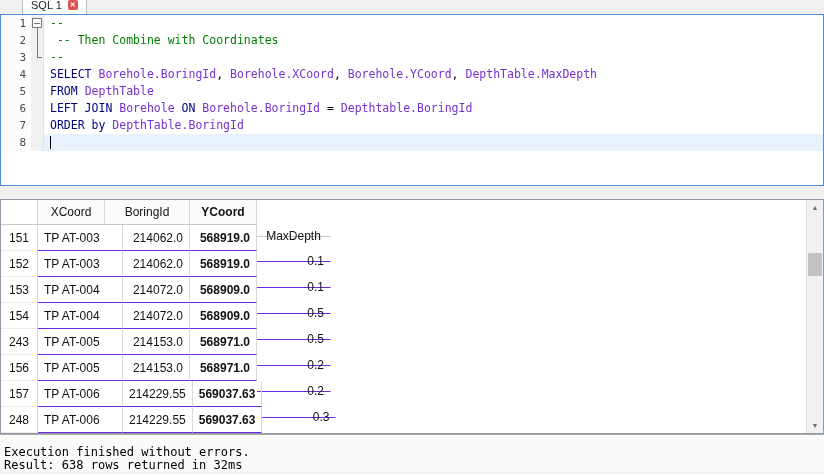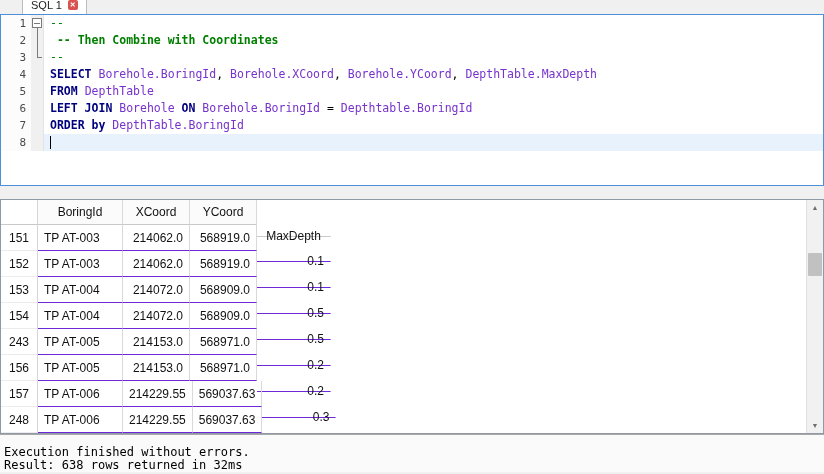--- a/index.html
+++ b/index.html
@@ -94,7 +94,7 @@
         <span class="fold">
           <i class="fline full"></i>
         </span>
-        <span class="code"><span class="tok-comment" style="color: rgb(0, 127, 0); font-weight: bold;"> -- Then Combine with Coordinates</span></span>
+        <span class="code"><span class="tok-comment" style="color: rgb(0, 127, 0);"> -- Then Combine with Coordinates</span></span>
       </div>
       <div class="ed-line">
         <span class="ln">3</span>

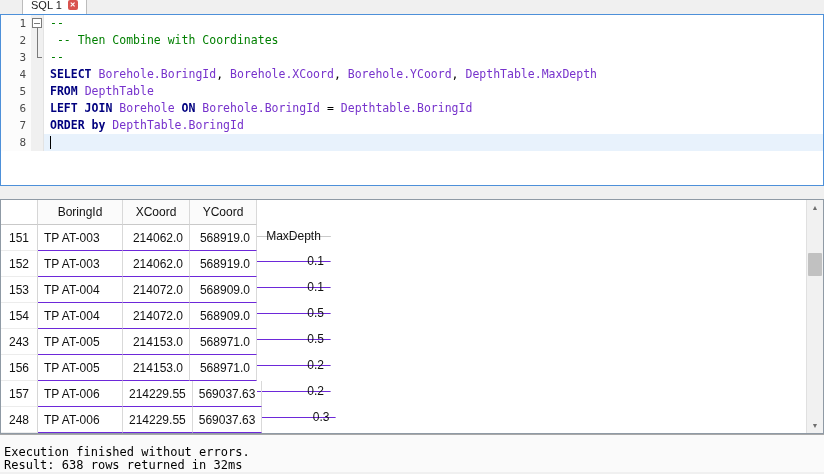--- a/index.html
+++ b/index.html
@@ -31,7 +31,7 @@
   .fold i.fline.up { top: 0; height: 9px; }
   .fold i.ftick { left: 6px; top: 8px; width: 5px; height: 1px; }
   .code { flex: 1; padding-left: 6px; white-space: pre; color: #000; }
-  .tok-keyword { font-weight: bold; }
+  .tok-keyword { font-weight: normal; }
   .caret { display: inline-block; width: 1px; height: 13px; background: #000; vertical-align: middle; }
 
   

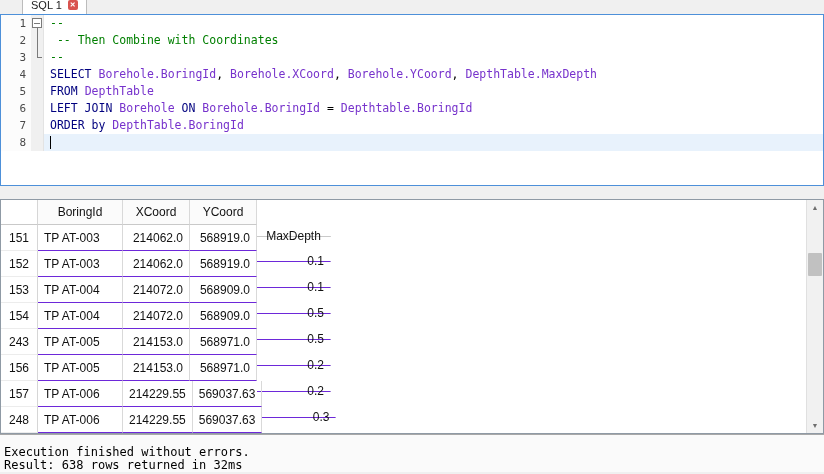--- a/index.html
+++ b/index.html
@@ -137,8 +137,8 @@
     <div class="grid" id="grid">
         <div class="g-row g-header">
           <div class="g-num g-corner"></div>
+          <div class="g-cell g-head c1">XCoord</div>
           <div class="g-cell g-head c0">BoringId</div>
-          <div class="g-cell g-head c1">XCoord</div>
           <div class="g-cell g-head c2">YCoord</div>
           <div class="g-cell g-head c3">MaxDepth</div>
         </div>

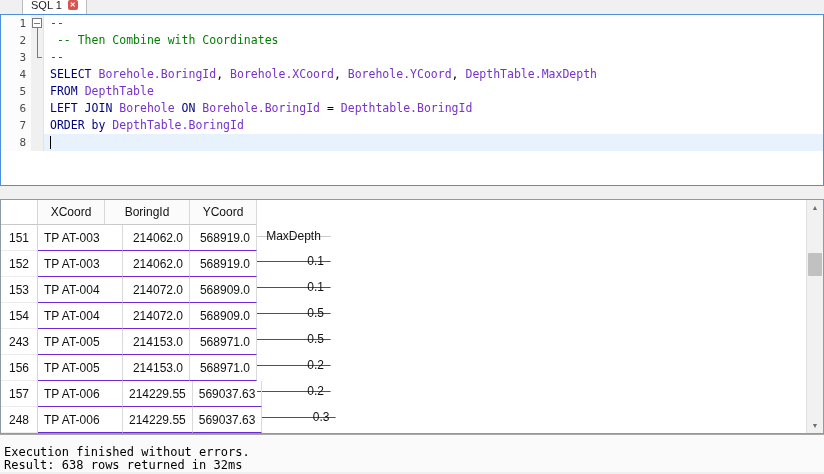--- a/index.html
+++ b/index.html
@@ -48,7 +48,7 @@
             border-right: 1px solid #d9d9d9; border-bottom: 1px solid #6d28d9; }
   .g-cell.c0 { flex: 0 0 85px; justify-content: flex-start; }
   .g-cell.c1 { flex: 0 0 67px; justify-content: flex-end; }
-  .g-cell.c2 { flex: 0 0 67px; justify-content: flex-end; }
+  .g-cell.c2 { flex: 0 0 67px; justify-content: flex-end; font-weight: bold; }
   .g-cell.c3 { flex: 0 0 74px; justify-content: flex-end; margin-top: 36px; }
   .g-head { justify-content: center !important; background: #fbfbfb; border-bottom: 1px solid #c9c9c9; }
   .g-corner { border-bottom: 1px solid #c9c9c9; }

